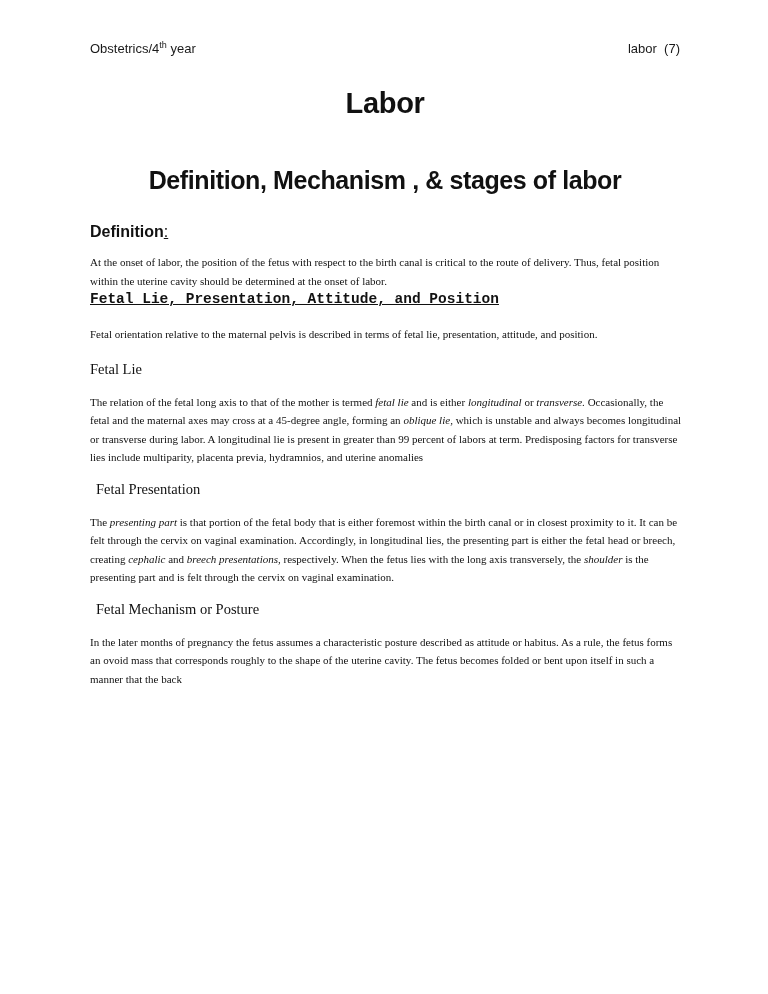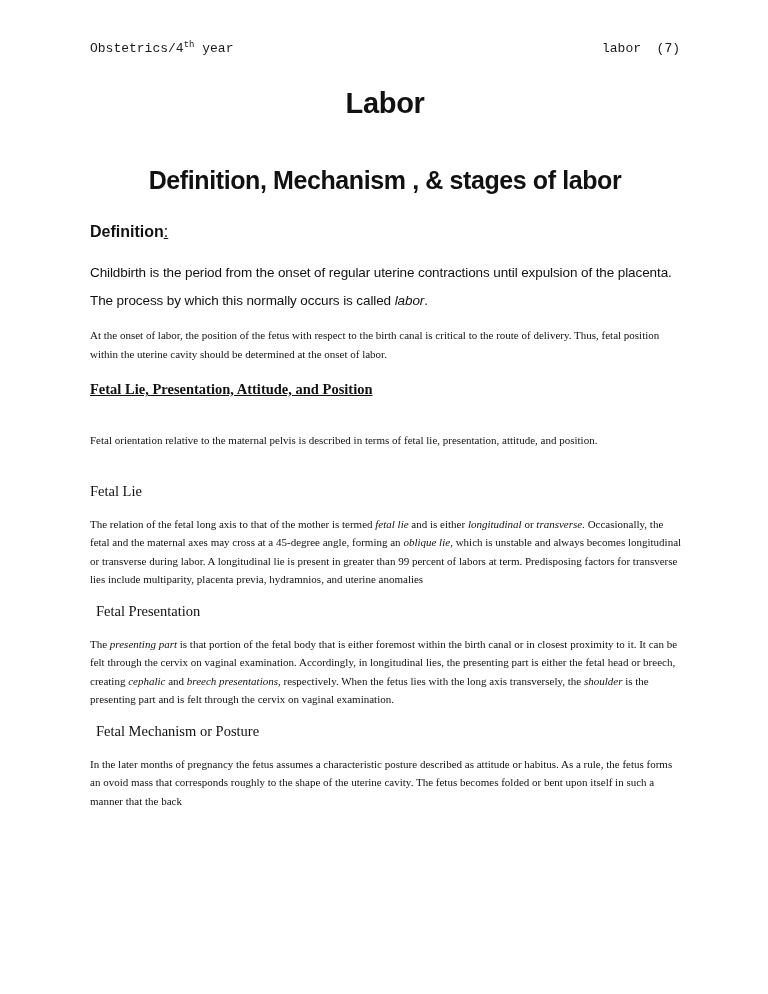--- a/index.html
+++ b/index.html
@@ -17,7 +17,7 @@
     display: flex;
     justify-content: space-between;
     align-items: baseline;
-    font-family: Liberation Mono, monospace;
+    font-family: Liberation Sans, sans-serif;
     font-size: 13px;
     color: #1a1a1a;
     gap: 38px;

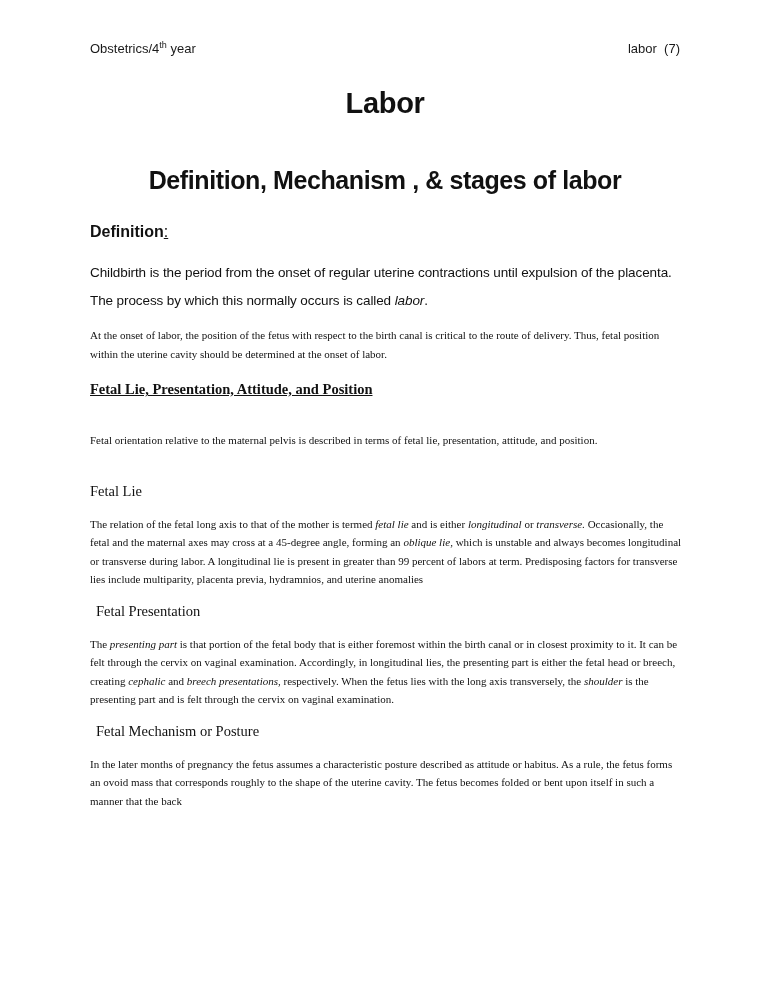--- a/index.html
+++ b/index.html
@@ -112,7 +112,6 @@
 
   <div class="h-def"><span class="w">Definition</span><span class="c">:</span></div>
 
-  <div class="p-sans"><span>Childbirth is the period from the onset of regular uterine contractions until expulsion of the placenta. The process by which this normally occurs is called </span><em>labor</em><span>.</span></div>
 
 
   <div class="p-serif mt11">At the onset of labor, the position of the fetus with respect to the birth canal is critical to the route of delivery. Thus, fetal position within the uterine cavity should be determined at the onset of labor.</div>

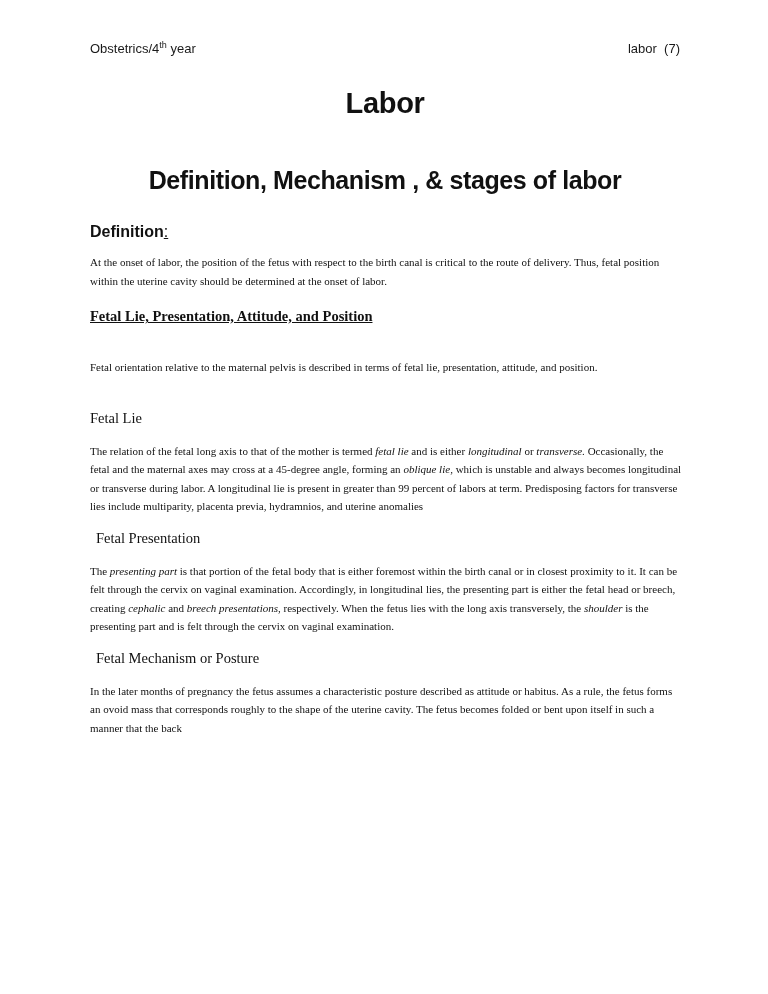--- a/index.html
+++ b/index.html
@@ -80,8 +80,7 @@
   .mt14 { margin-top: 14px; }
 
   .h-serif-small {
-    margin-top: 17px;
-    font-family: Liberation Serif, serif;
+    font-family: Liberation Mono, monospace;
     font-weight: bold;
     text-decoration: underline;
     font-size: 14.5px;

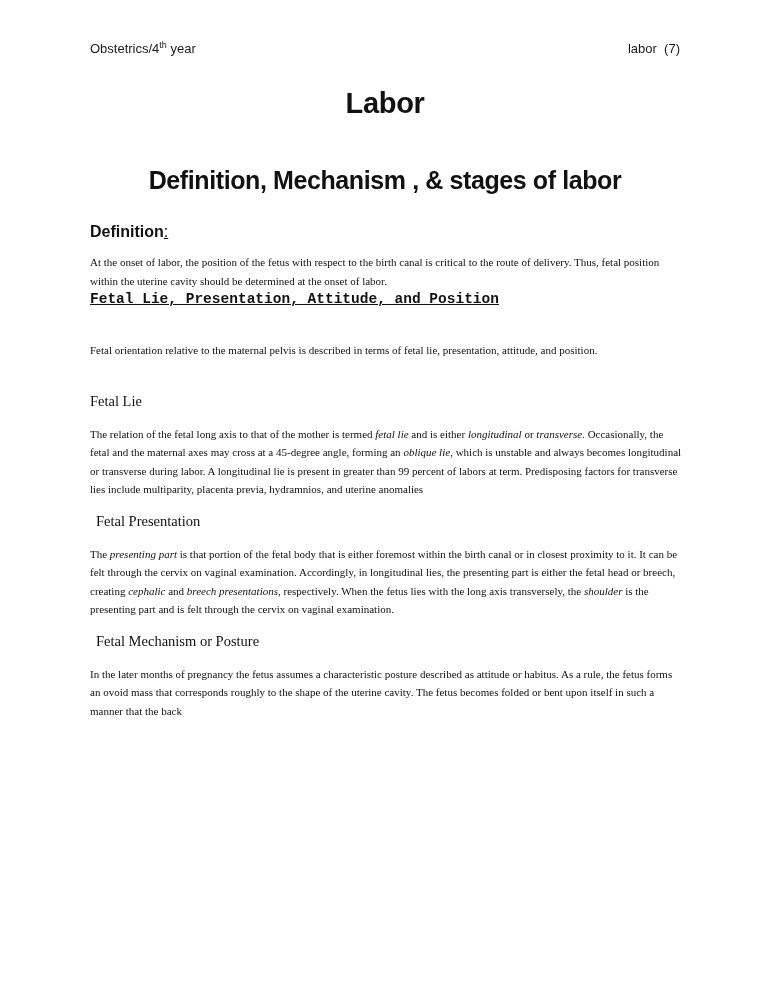--- a/index.html
+++ b/index.html
@@ -91,7 +91,7 @@
     font-size: 14.5px;
     line-height: 19px;
   }
-  .s16 { margin-top: 32px; font-family: Liberation Serif, serif; }
+  .s16 { margin-top: 16px; font-family: Liberation Serif, serif; }
   .s13 { margin-top: 13px; margin-left: 6px; }
   em { font-style: italic; }
 </style>

